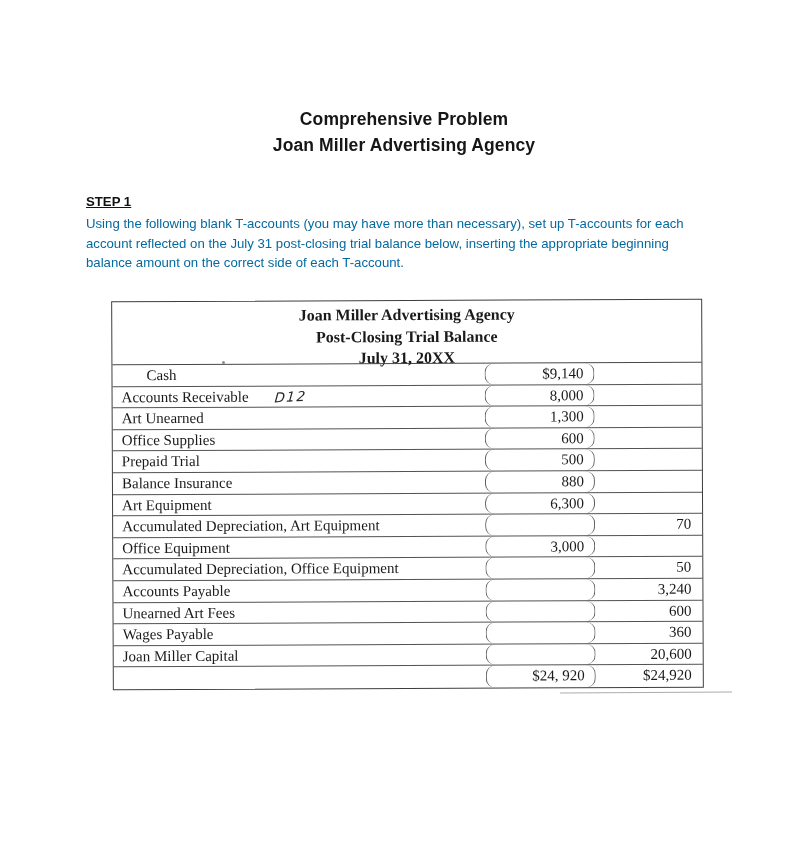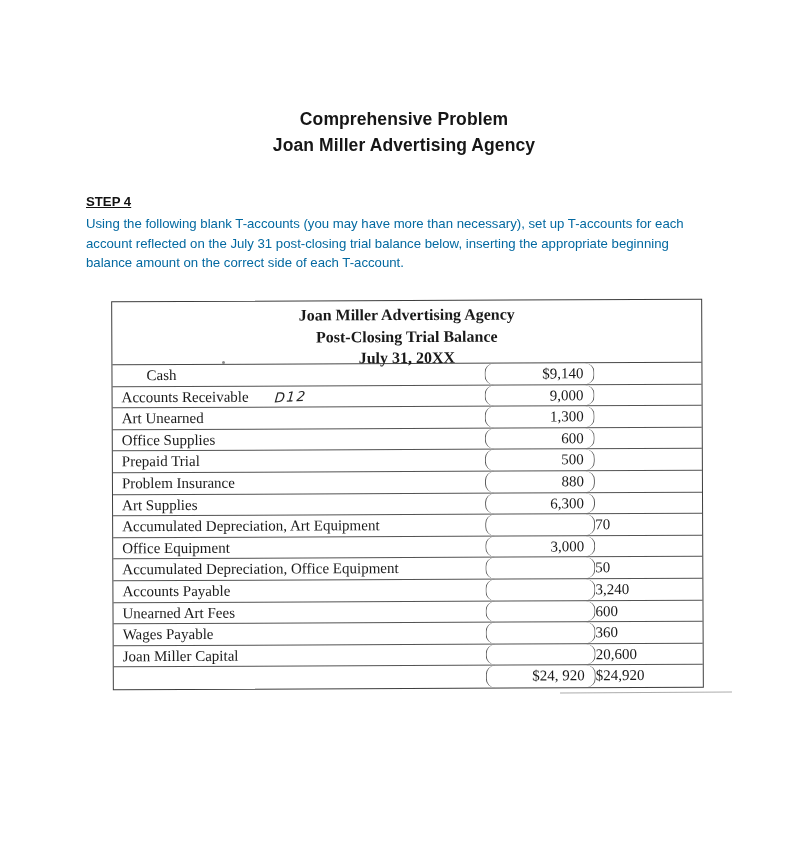--- a/index.html
+++ b/index.html
@@ -116,7 +116,7 @@
 </div>
 
 <div class="step1">
-  <div class="step1-heading">STEP 4</div>
+  <div class="step1-heading">STEP 1</div>
   <div class="step1-body">Using the following blank T-accounts (you may have more than necessary), set up T-accounts for each account reflected on the July 31 post-closing trial balance below, inserting the appropriate beginning balance amount on the correct side of each T-account.</div>
 </div>
 

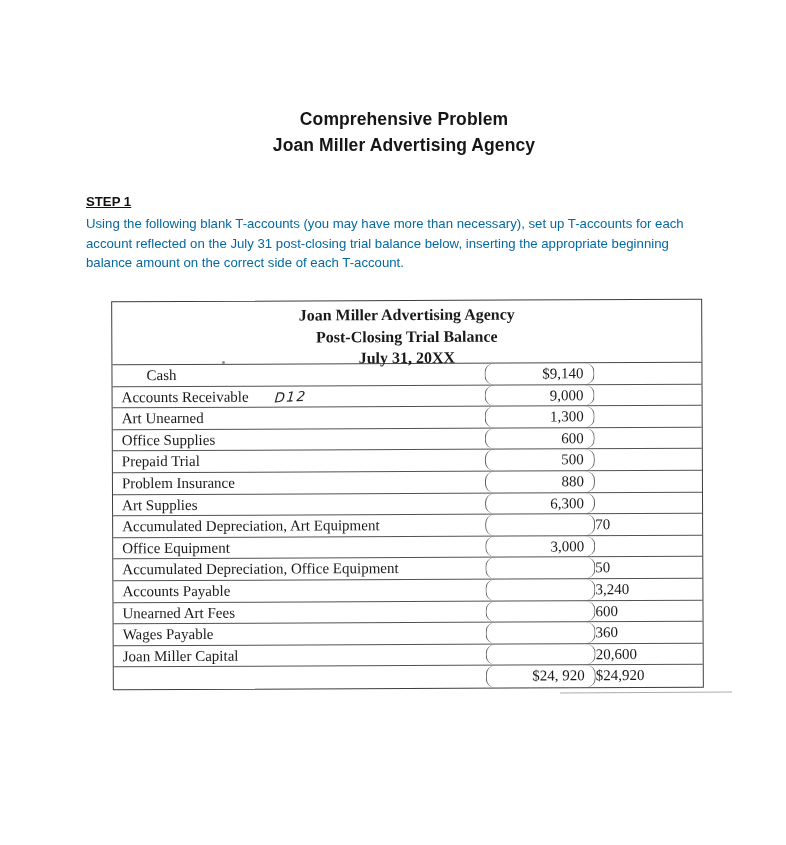--- a/index.html
+++ b/index.html
@@ -142,7 +142,7 @@
       <span>Accounts Receivable</span>
       <span class="handwrite">D12</span>
     </div>
-    <div class="cell debit">9,000</div>
+    <div class="cell debit">8,000</div>
     <div class="cell credit"></div>
   </div>
 

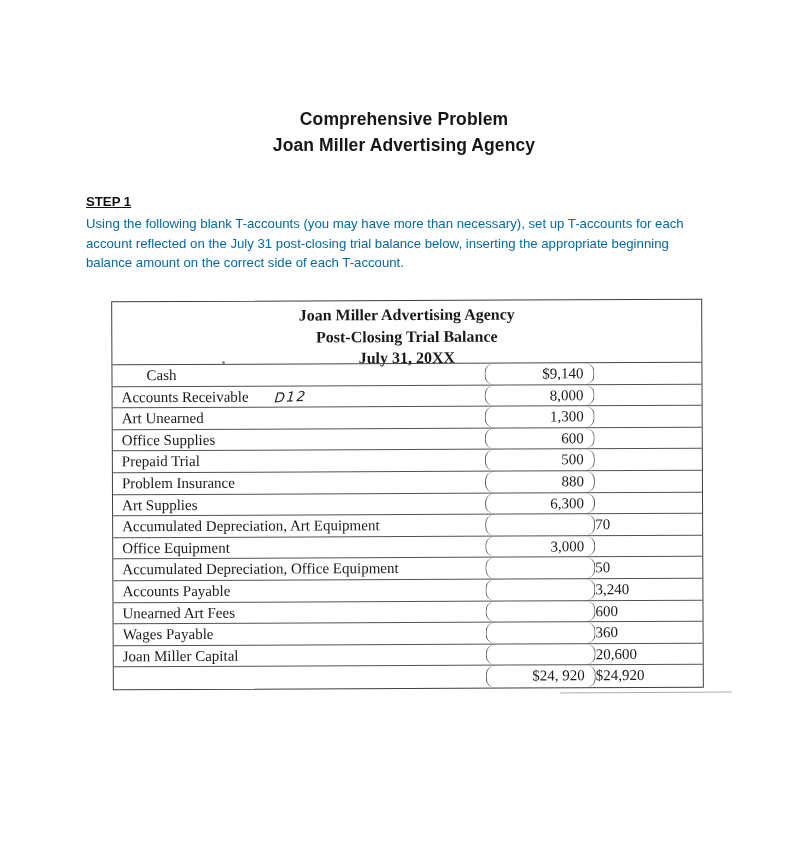--- a/index.html
+++ b/index.html
@@ -175,7 +175,7 @@
 
   <div class="tb-row">
     <div class="cell acct">
-      <span>Problem Insurance</span>
+      <span>Balance Insurance</span>
       <span class="handwrite" hidden=""></span>
     </div>
     <div class="cell debit">880</div>

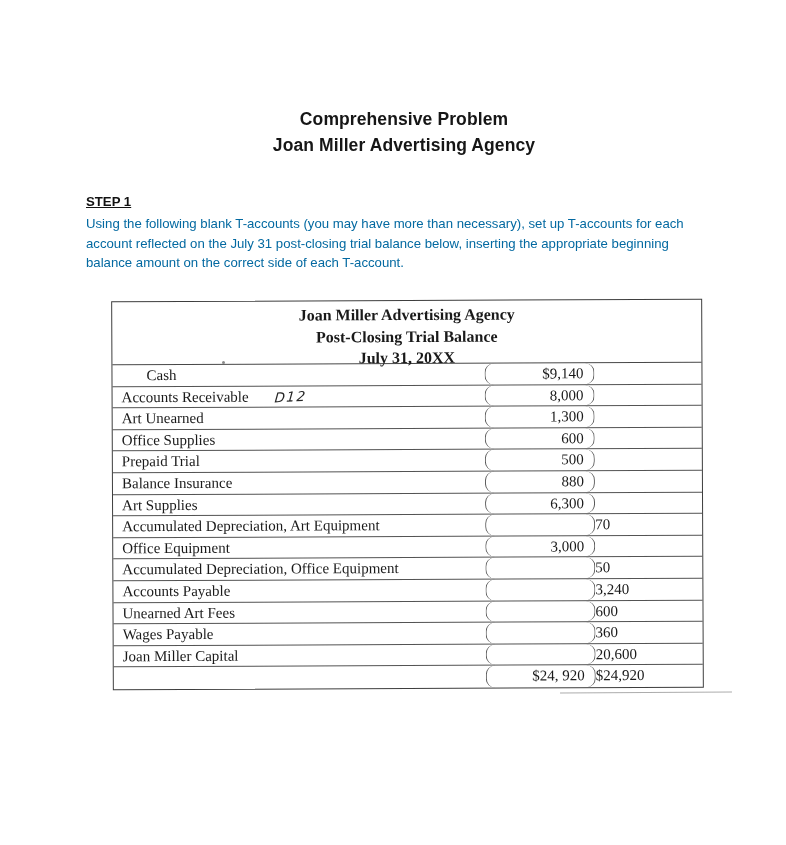--- a/index.html
+++ b/index.html
@@ -184,7 +184,7 @@
 
   <div class="tb-row">
     <div class="cell acct">
-      <span>Art Supplies</span>
+      <span>Art Equipment</span>
       <span class="handwrite" hidden=""></span>
     </div>
     <div class="cell debit">6,300</div>

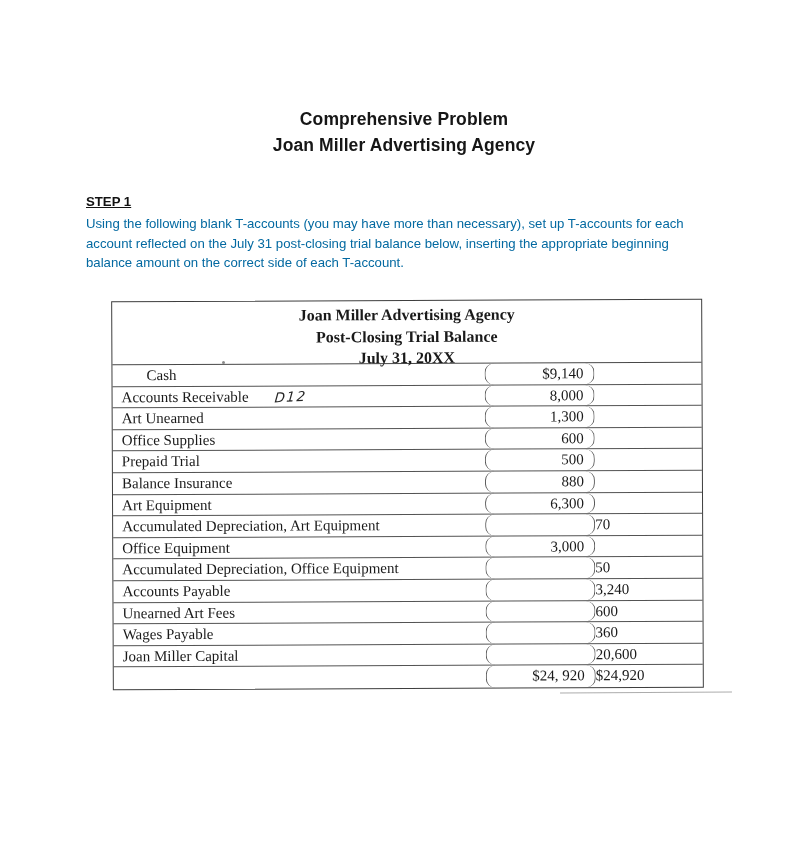--- a/index.html
+++ b/index.html
@@ -81,7 +81,7 @@
     padding-right: 10px;
     border-radius: 9px;
   }
-  .cell.credit { padding-right: 11px; }
+  .cell.credit { text-align: right; padding-right: 11px; }
 
   .handwrite {
     display: inline-block;

